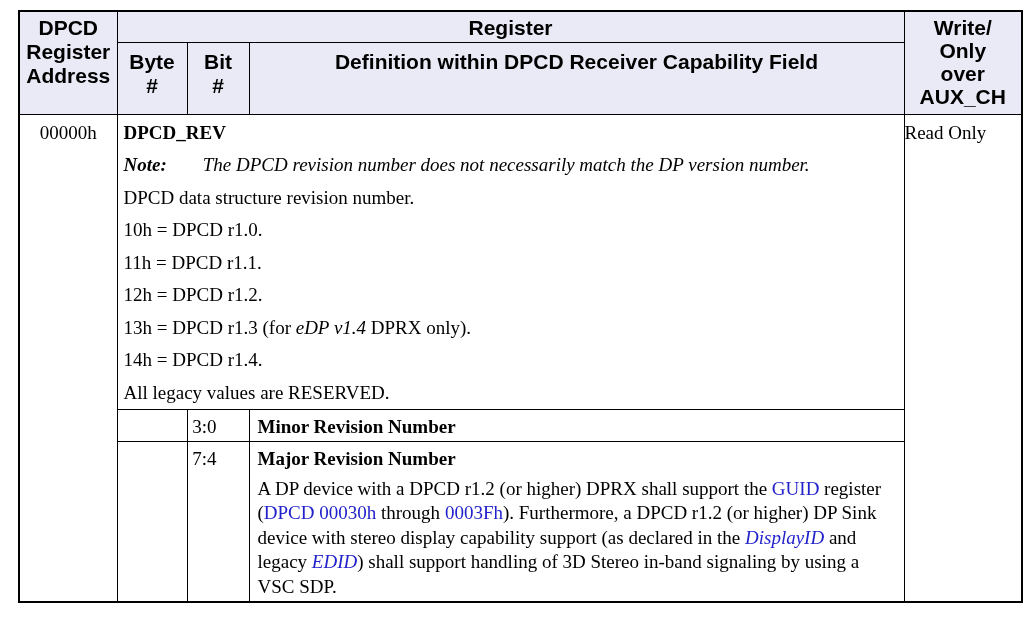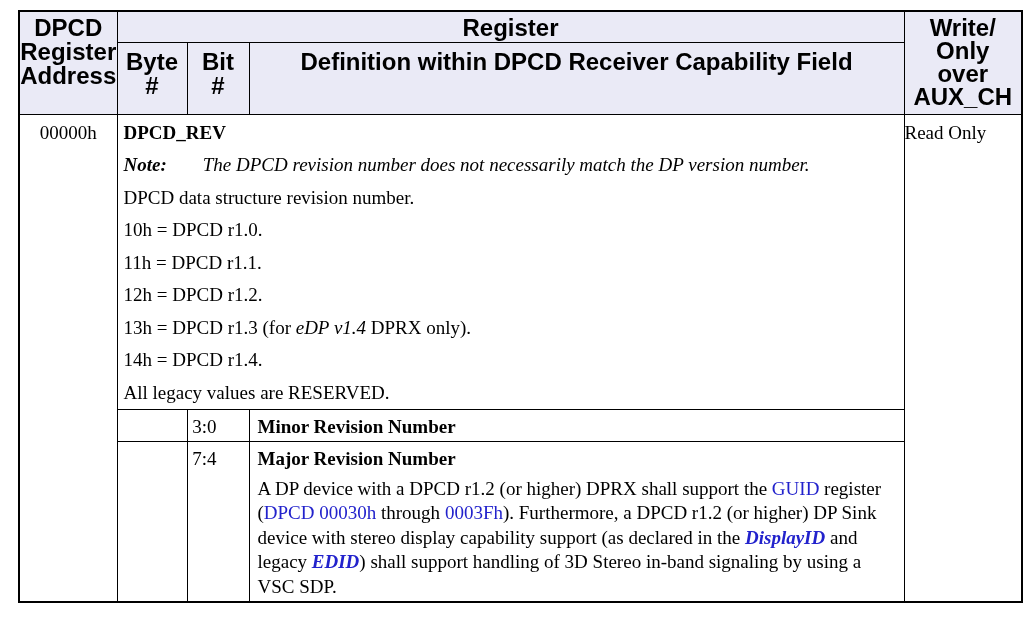--- a/index.html
+++ b/index.html
@@ -37,7 +37,7 @@
     background: var(--header_bg);
     font-family: "Liberation Sans", sans-serif;
     font-weight: bold;
-    font-size: 24px;
+    font-size: 21px;
     text-align: center;
     vertical-align: top;
   }

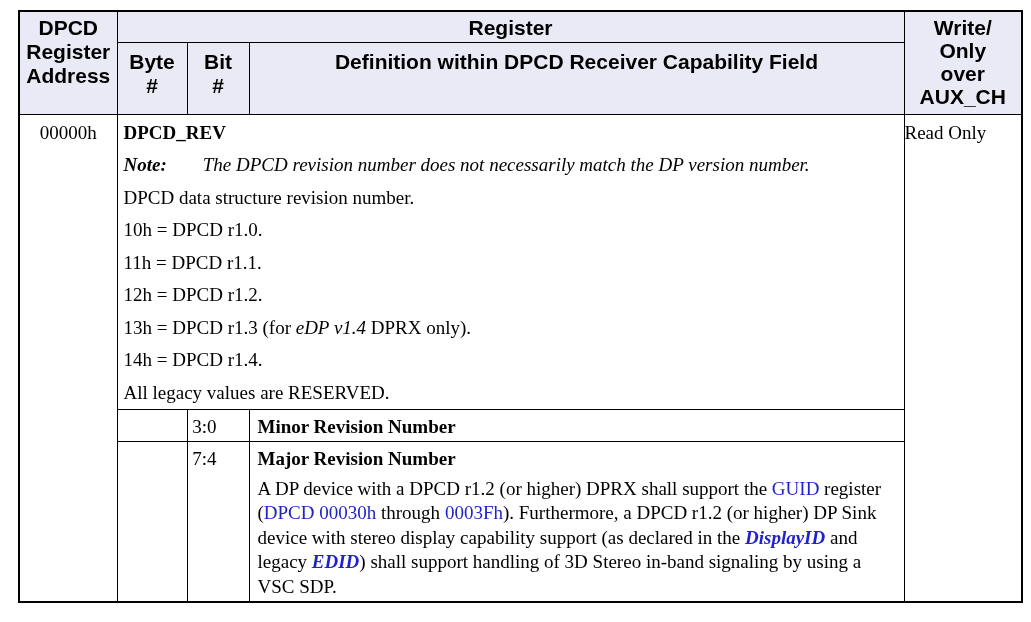--- a/index.html
+++ b/index.html
@@ -66,7 +66,7 @@
   td.field-cell .field-name { font-weight: bold; line-height: 28px; }
   td.field-cell .field-desc { line-height: 24.4px; margin-top: 4px; width: 640px; }
   a.doclink { color: var(--link_blue); text-decoration: none; cursor: pointer; }
-  a.doclink.italic { font-style: italic; font-weight: bold; }
+  a.doclink.italic { font-style: italic; }
 
   .watermark {
     position: absolute;

